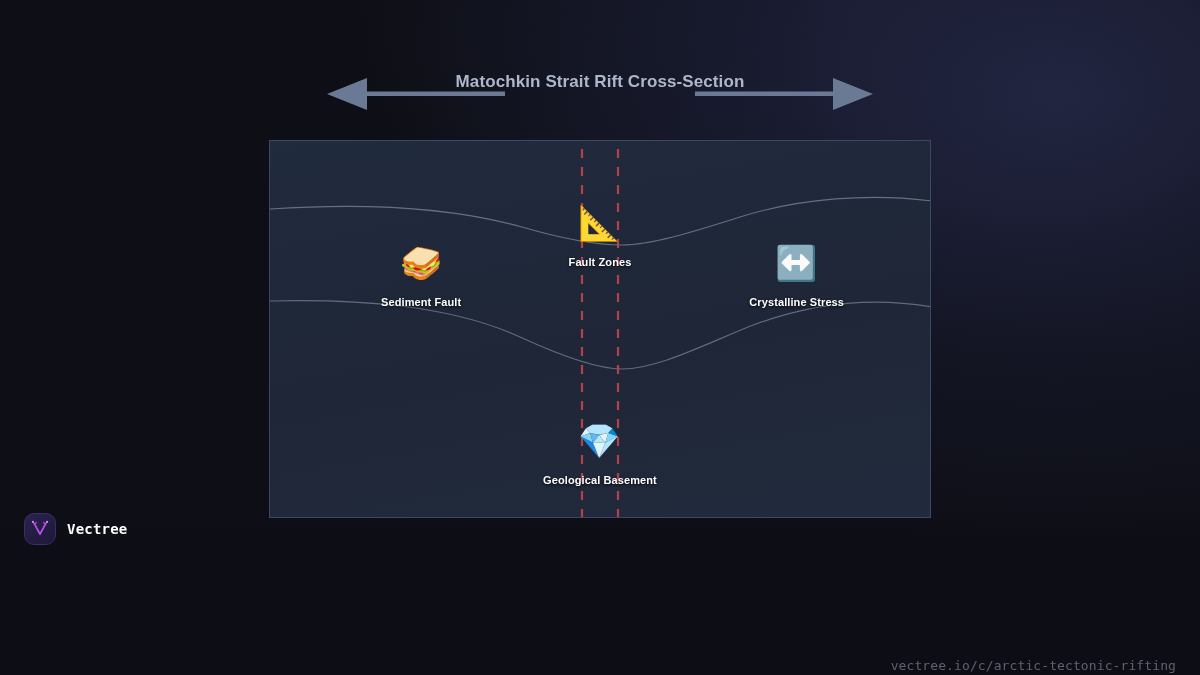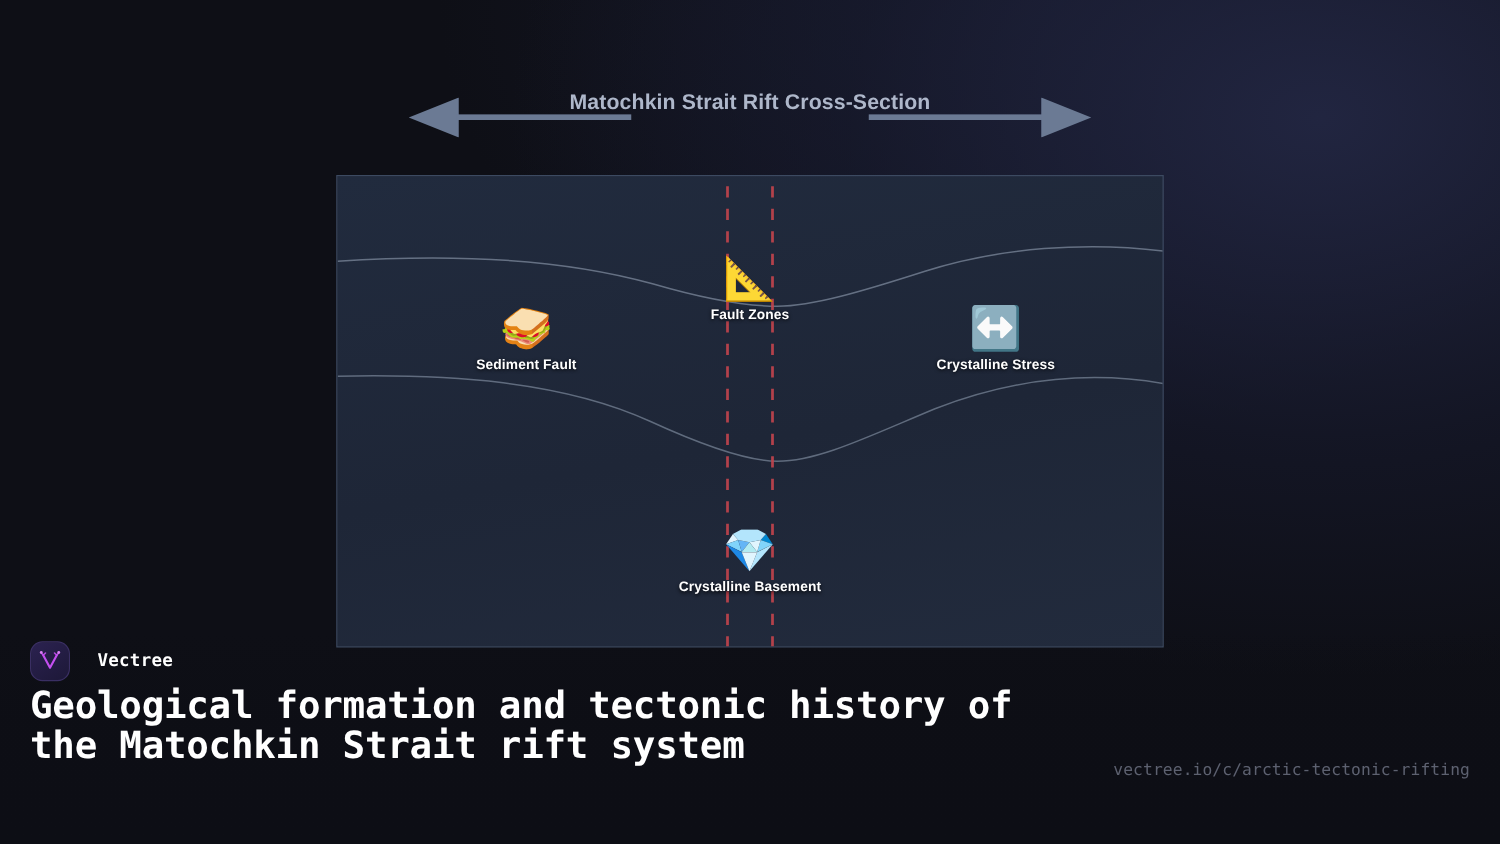--- a/index.html
+++ b/index.html
@@ -102,7 +102,7 @@
   }
   .feature-label {
     display: block;
-    margin-top: 1px;
+    margin-top: 11px;
     font-size: 11px;
     font-weight: bold;
     color: #ffffff;

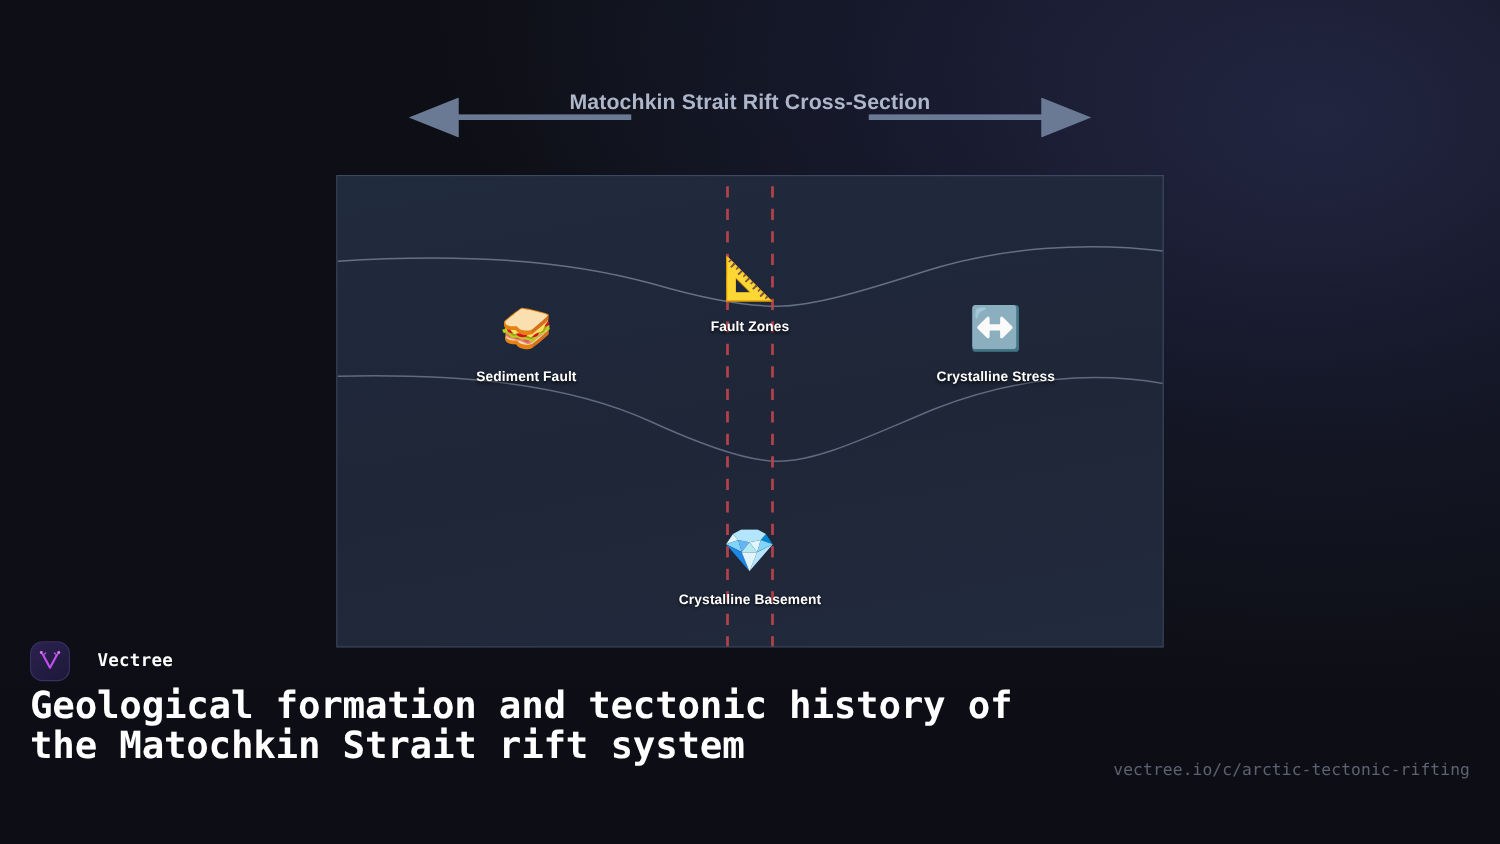--- a/index.html
+++ b/index.html
@@ -212,7 +212,7 @@
 
     <div class="feature" style="left:50%; top:74.0%;">
       <span class="feature-emoji">💎</span>
-      <span class="feature-label">Crystalline Basement</span>
+      <span class="feature-label">Geological Basement</span>
     </div>
   </div>
 

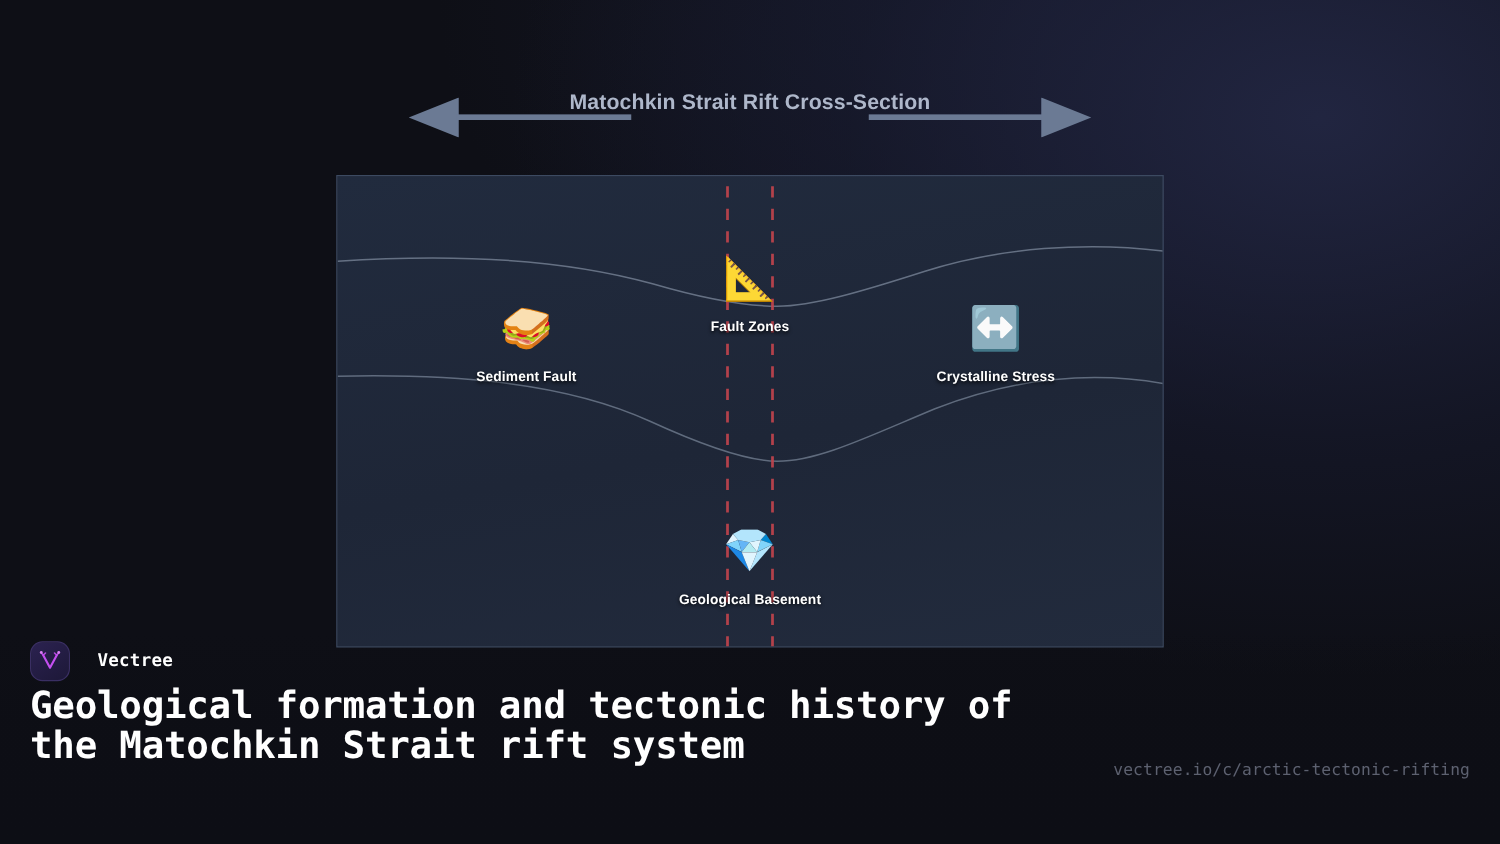--- a/index.html
+++ b/index.html
@@ -117,7 +117,7 @@
     top: 513px;
     display: flex;
     align-items: center;
-    gap: 22px;
+    gap: 11px;
   }
   #brand-logo {
     width: 32px;

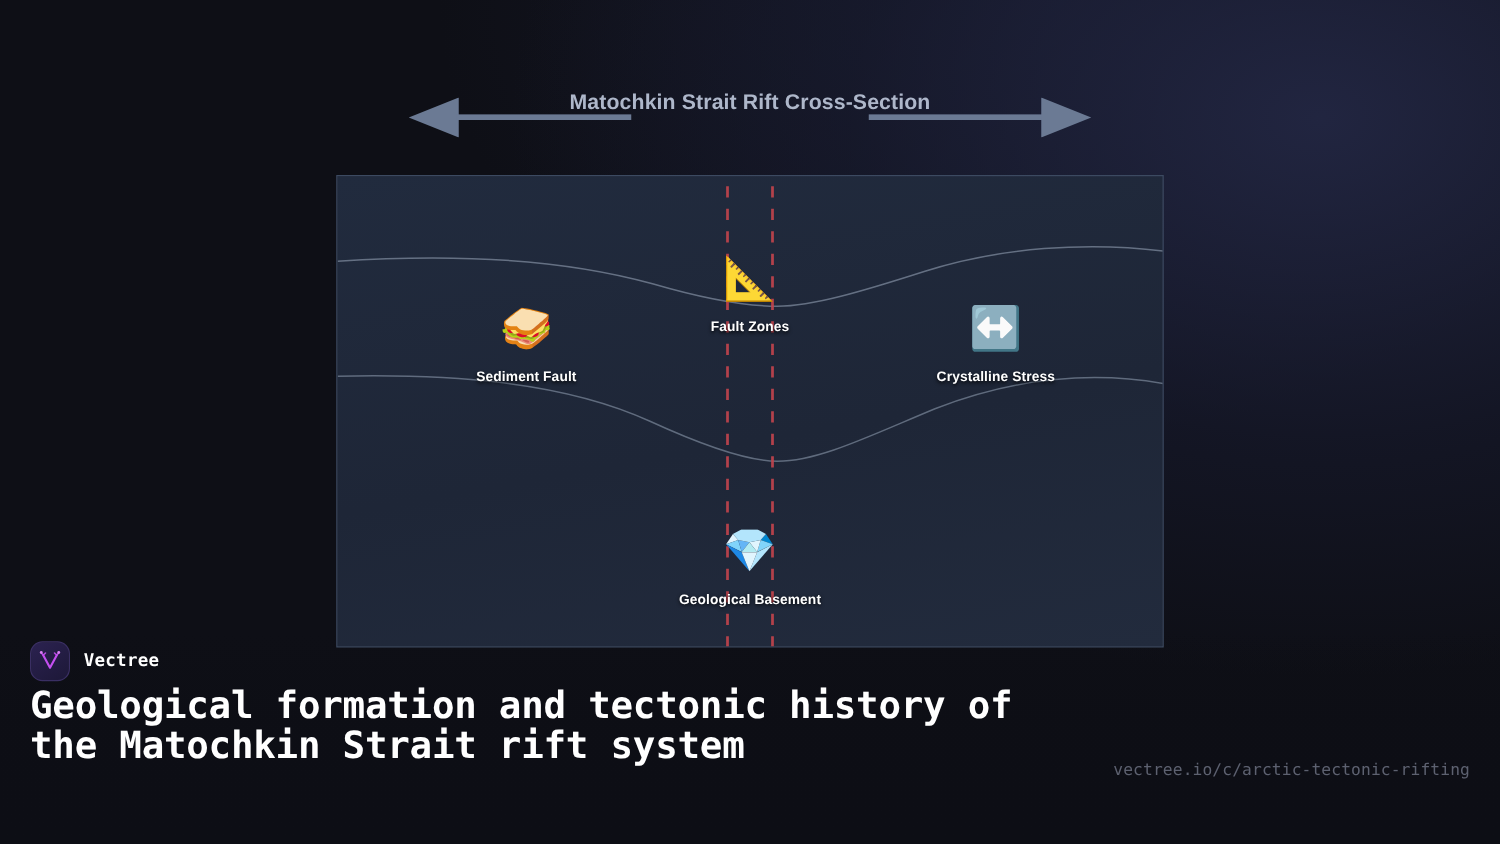--- a/index.html
+++ b/index.html
@@ -229,7 +229,6 @@
     <span id="brand-name">Vectree</span>
   </div>
 
-  <div id="headline">Geological formation and tectonic history of the Matochkin Strait rift system</div>
 
   <div id="footer-url">vectree.io/c/arctic-tectonic-rifting</div>
 

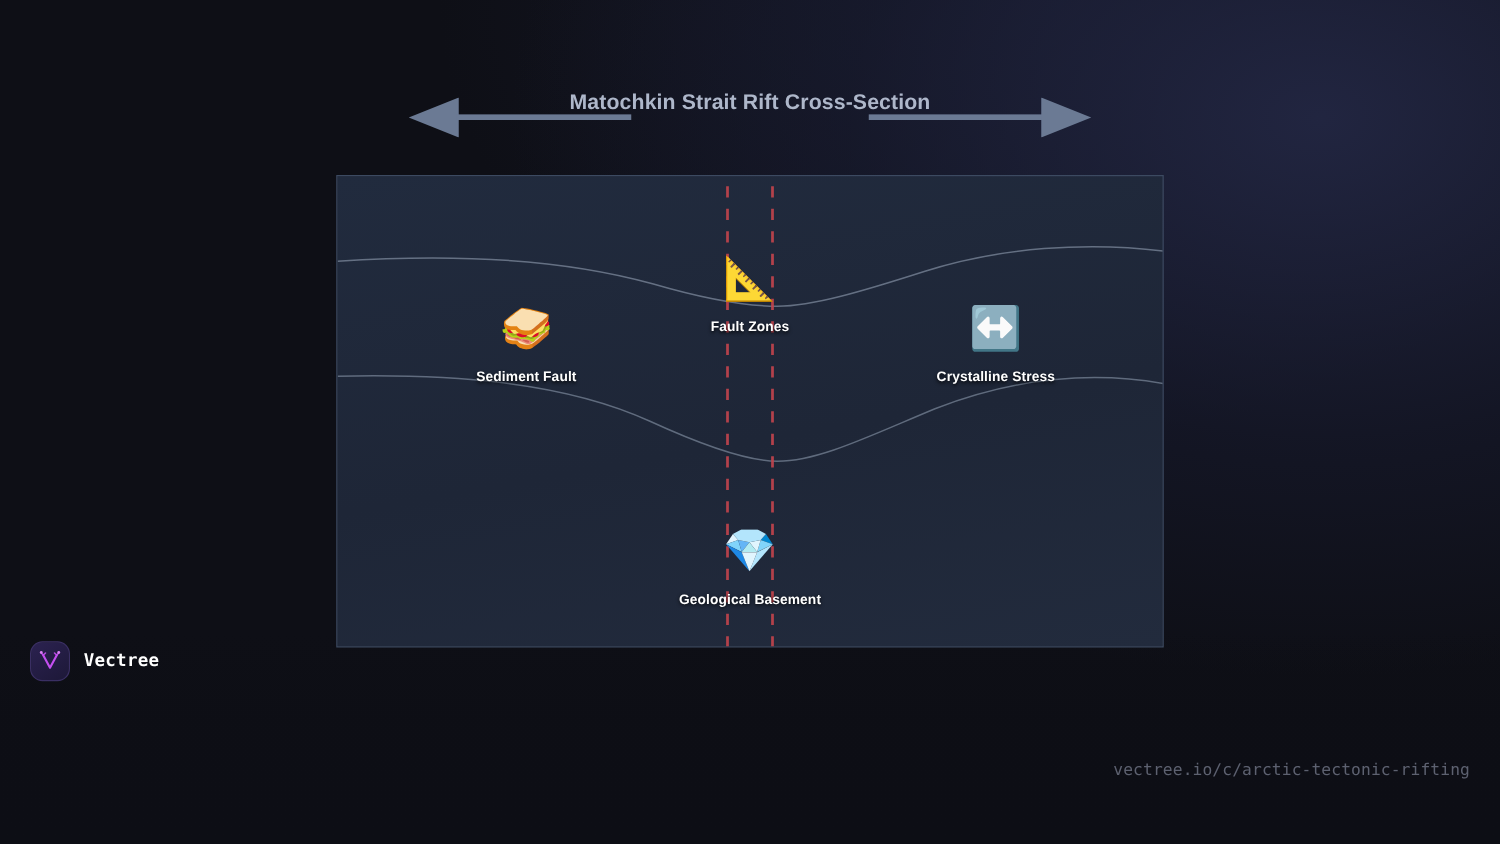--- a/index.html
+++ b/index.html
@@ -153,7 +153,7 @@
   #footer-url {
     position: absolute;
     right: 24px;
-    top: 609px;
+    top: 658px;
     font-family: "DejaVu Sans Mono", monospace;
     font-size: 13px;
     color: #5d6170;

